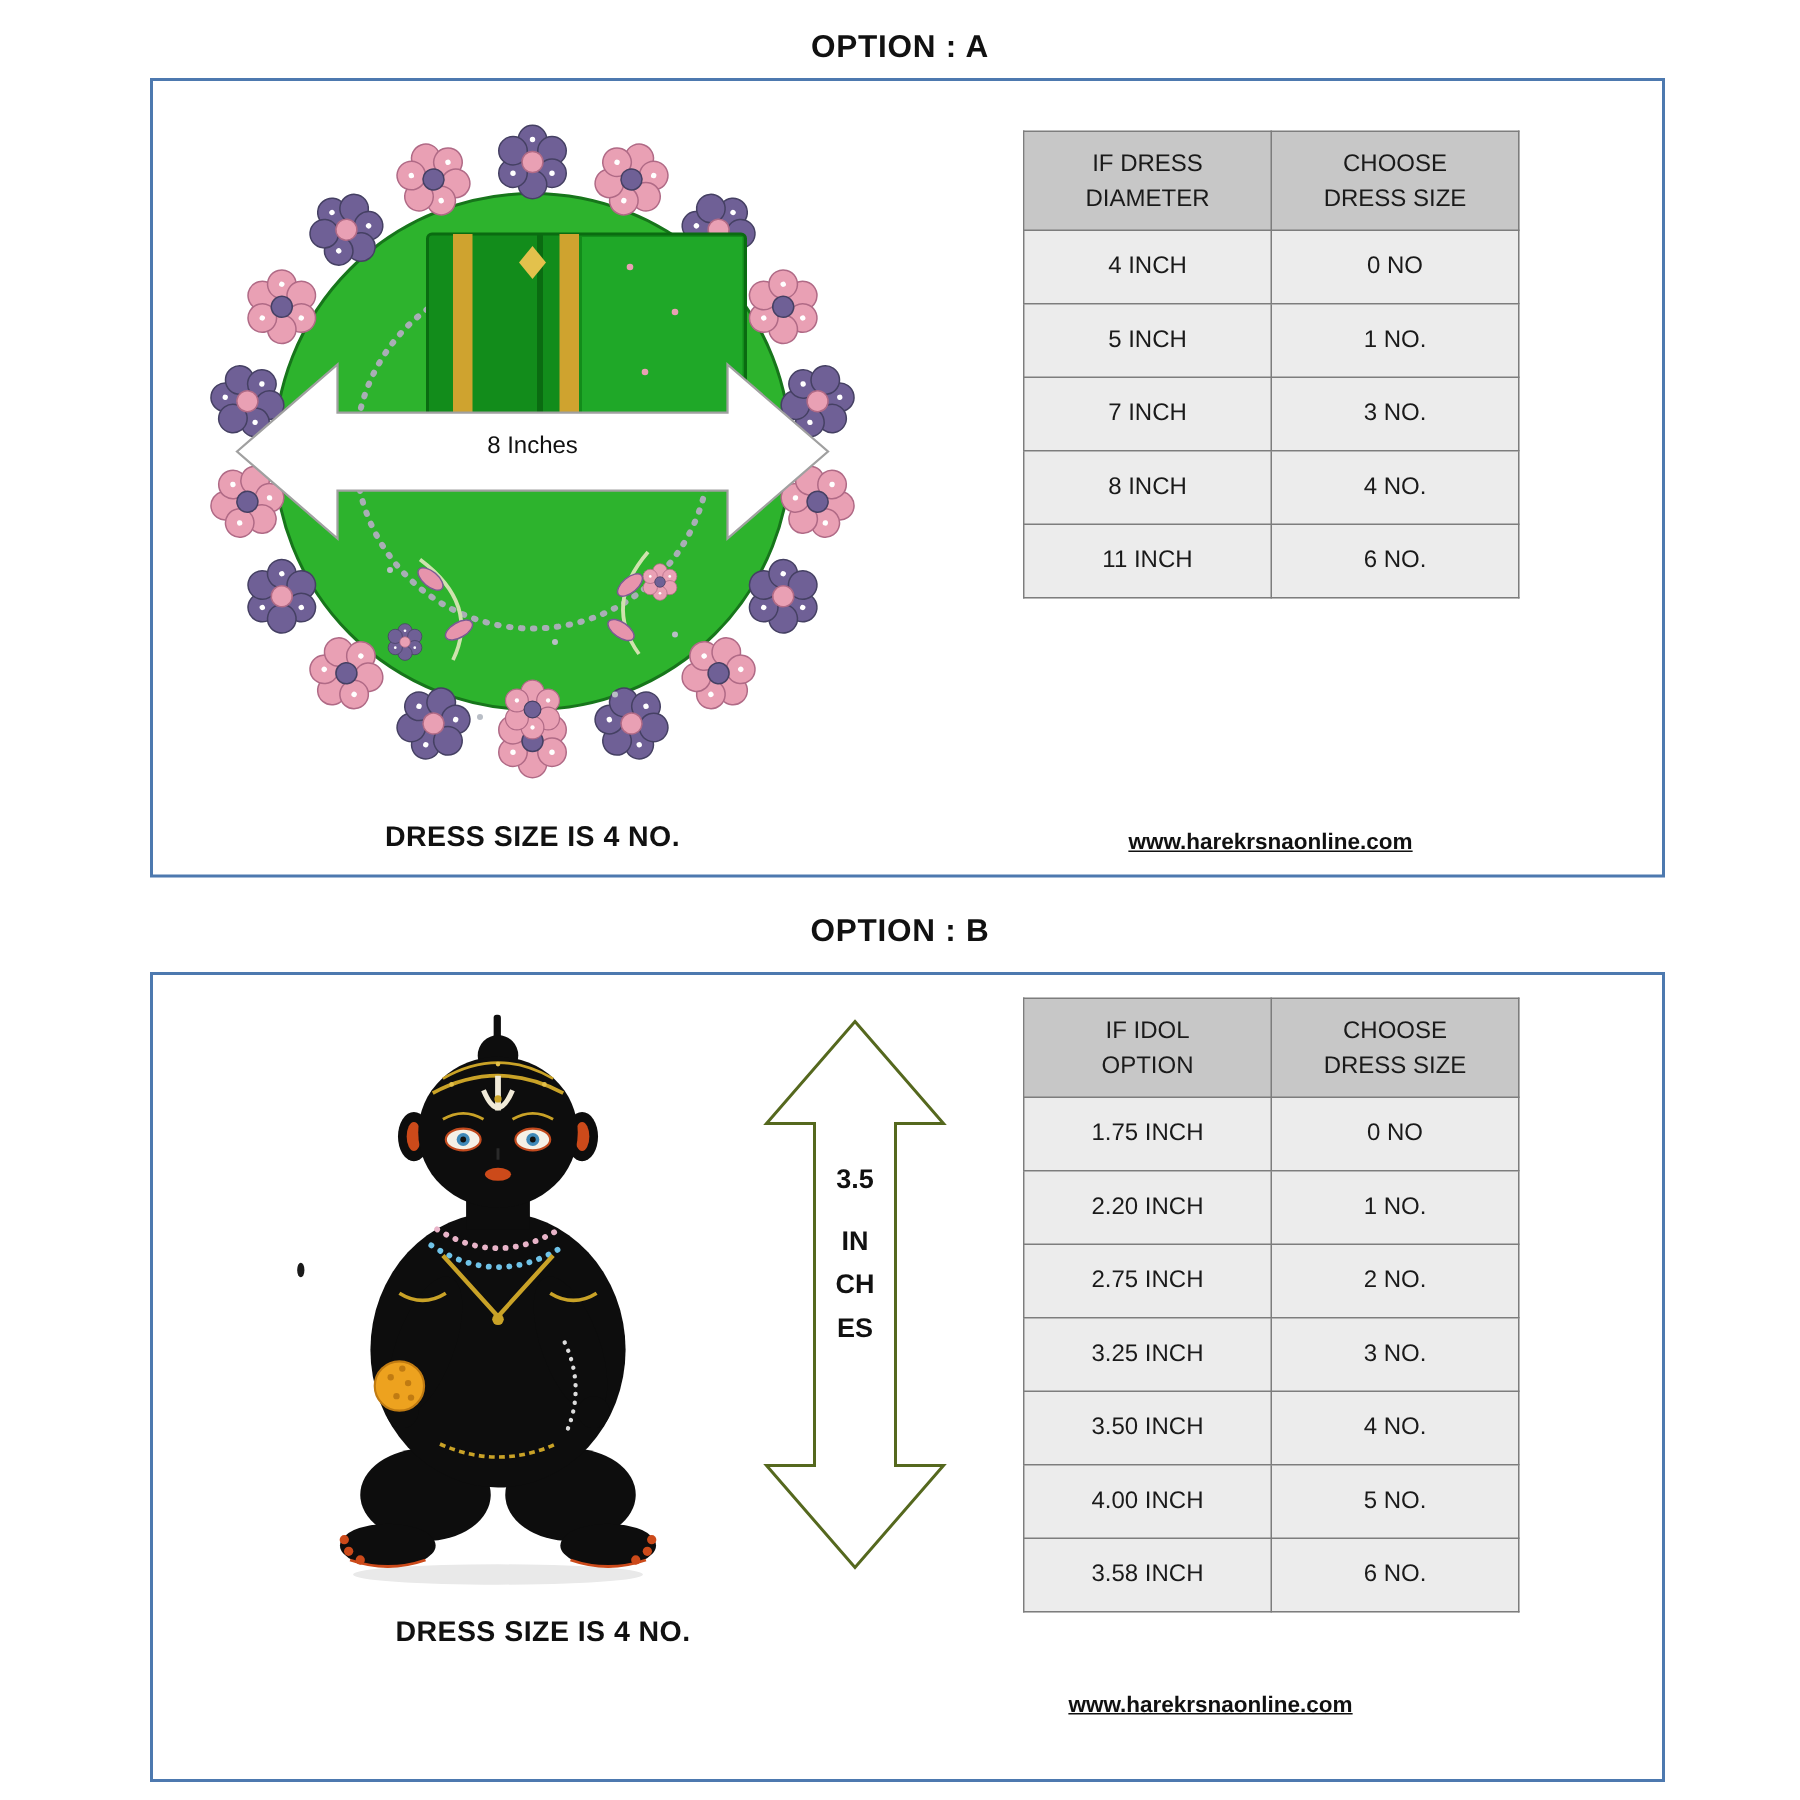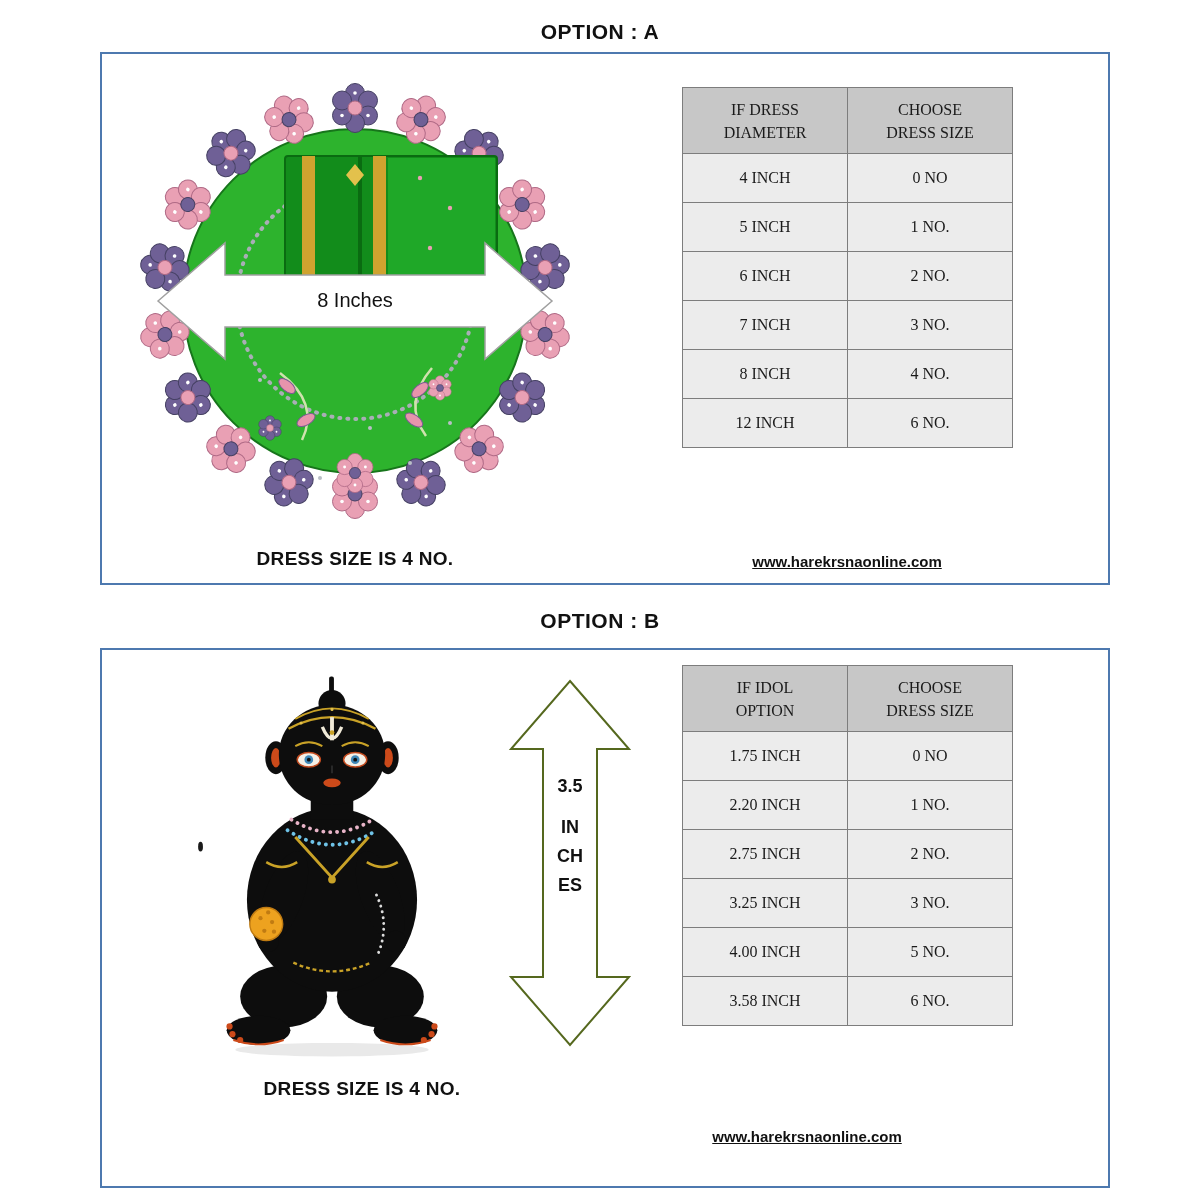--- a/index.html
+++ b/index.html
@@ -54,7 +54,7 @@
   .size-table th, .size-table td {
     border:1px solid #7d7d7d; width:165px;
     text-align:center; vertical-align:middle;
-    font-size:16px; font-weight:normal; color:#1a1a1a;font-family:Liberation Serif, serif;
+    font-size:16px; font-weight:normal; color:#1a1a1a;
   }
   .size-table th { background:#c7c7c7; height:66px; line-height:23px; }
   .size-table td { background:#ececec; height:49px; }

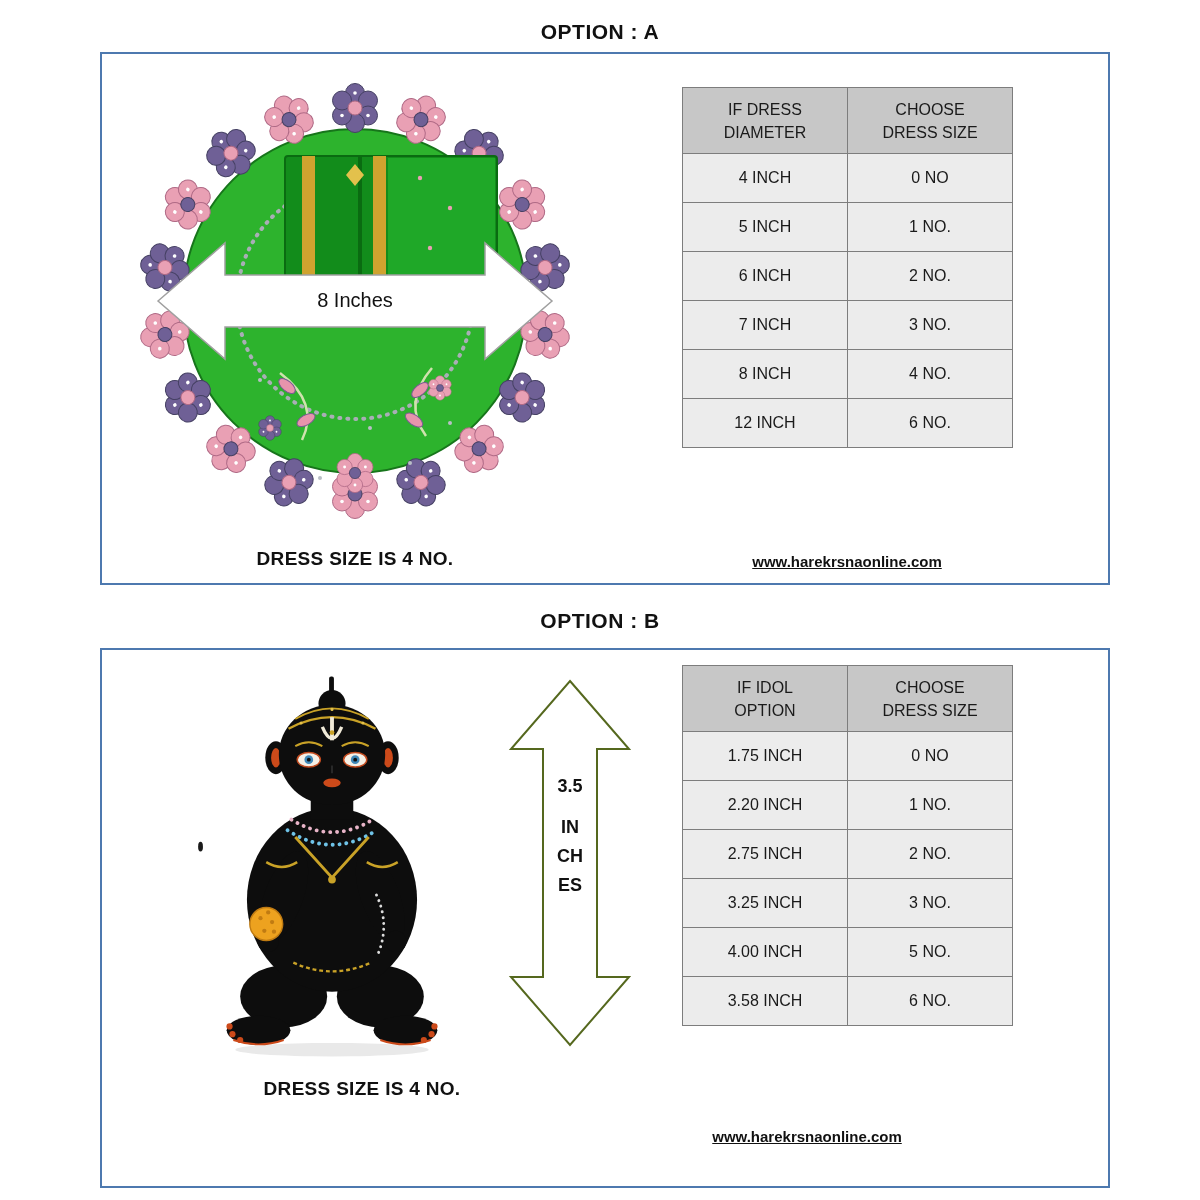--- a/index.html
+++ b/index.html
@@ -187,10 +187,6 @@
             <td>1 NO.</td>
           </tr>
         <tr>
-            <td>6 INCH</td>
-            <td>2 NO.</td>
-          </tr>
-        <tr>
             <td>7 INCH</td>
             <td>3 NO.</td>
           </tr>

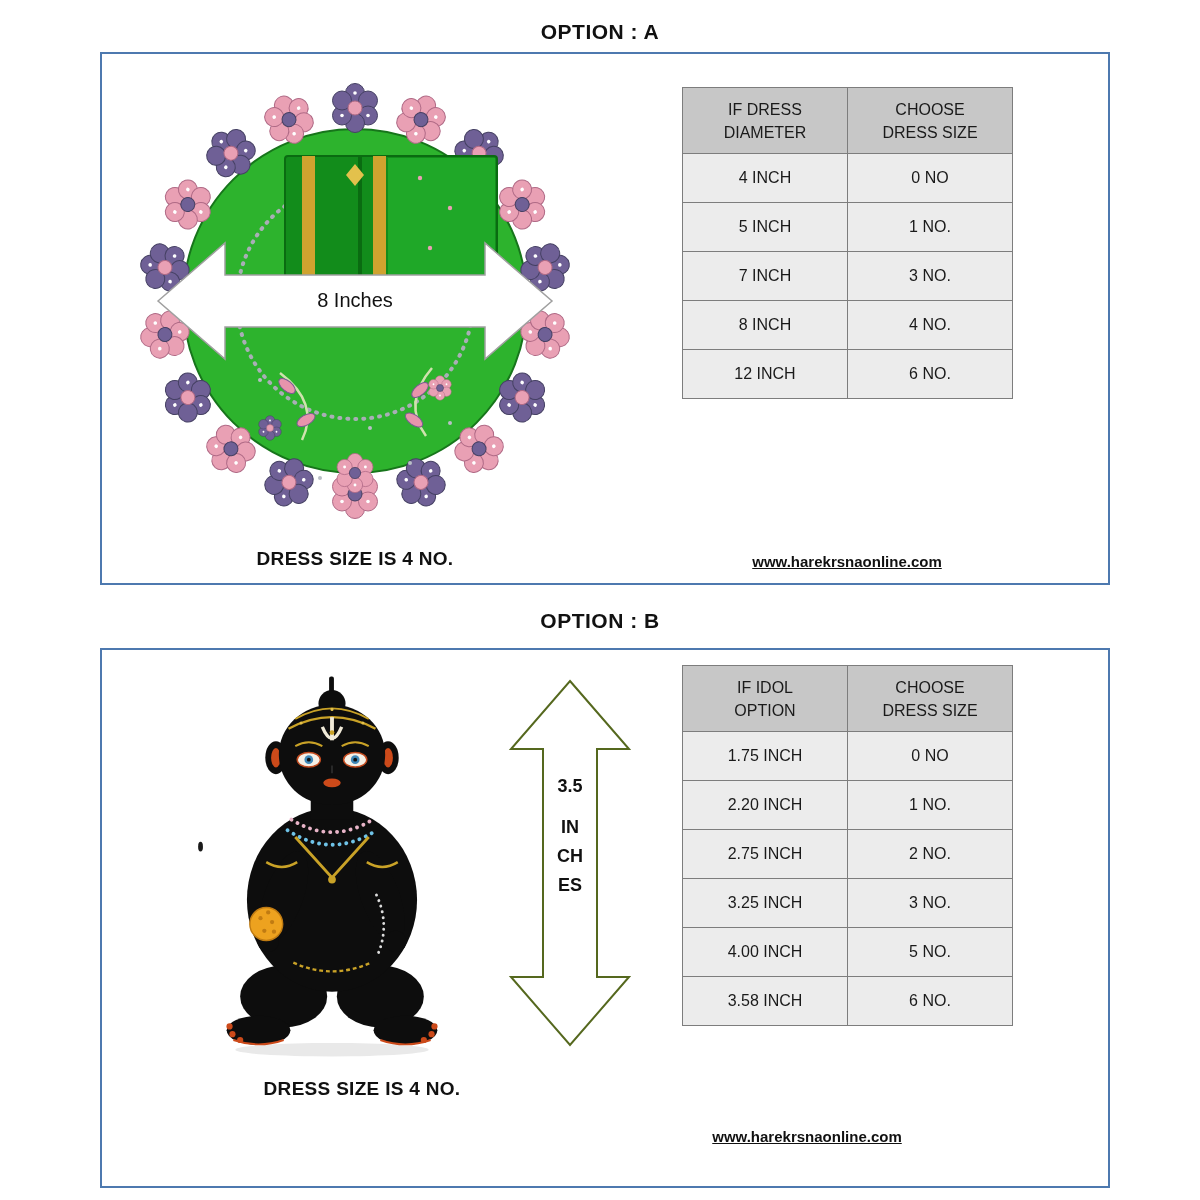--- a/index.html
+++ b/index.html
@@ -30,7 +30,7 @@
   .dress-wrap svg { width:100%; height:100%; display:block; }
   .arrow-label {
     position:absolute; left:0; right:0; top:221px;
-    text-align:center; font-size:20px; color:#111;
+    text-align:center; font-size:16px; color:#111;
   }
 
   .caption {

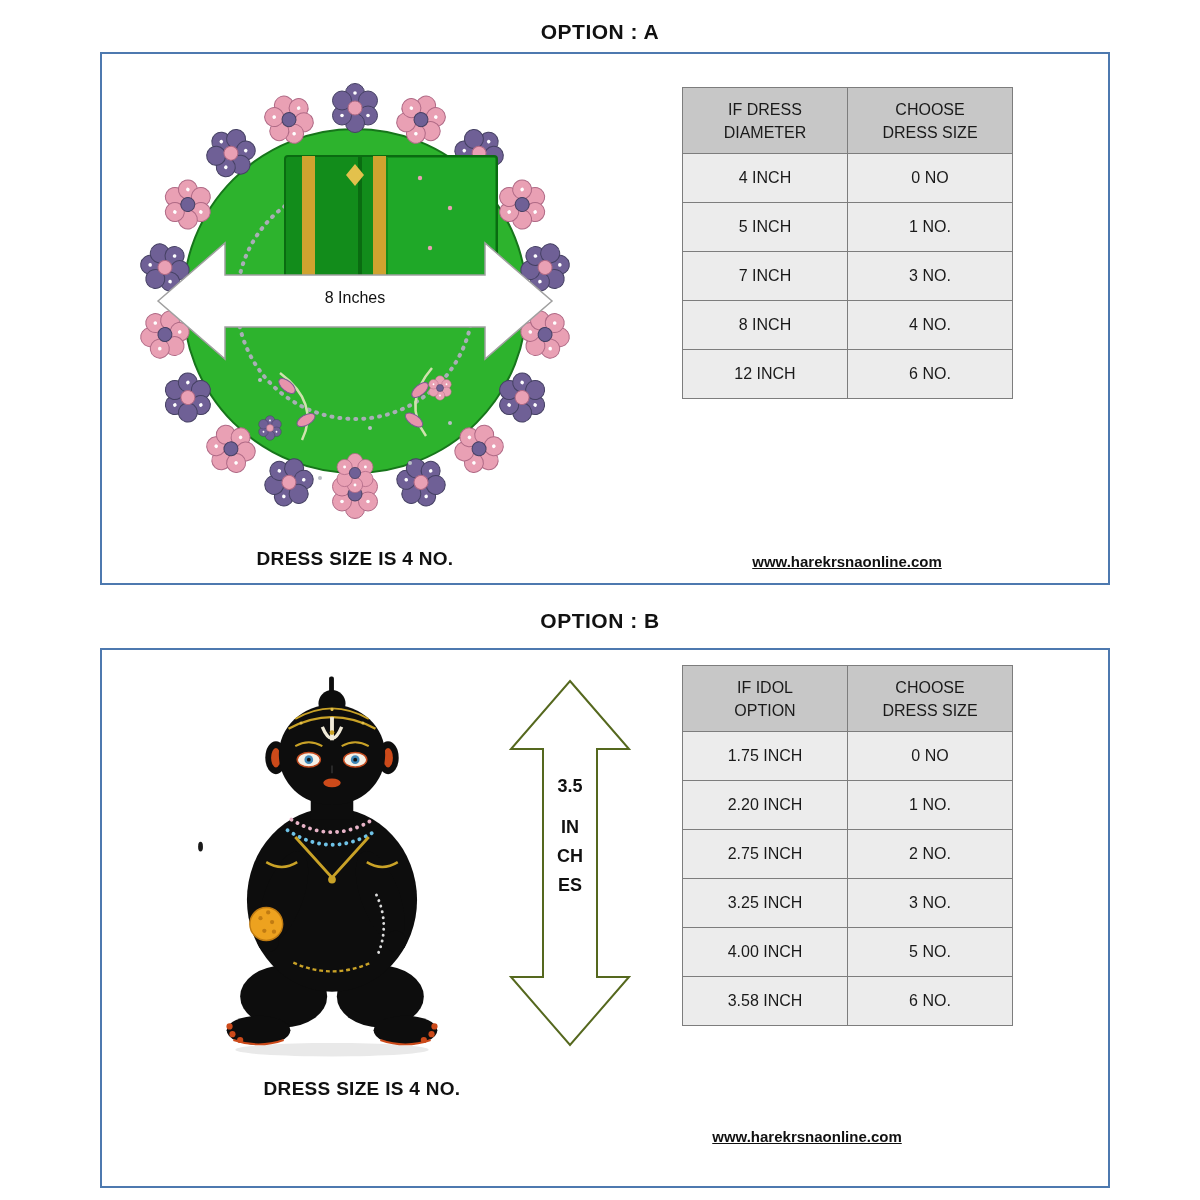--- a/index.html
+++ b/index.html
@@ -195,7 +195,7 @@
             <td>4 NO.</td>
           </tr>
         <tr>
-            <td>12 INCH</td>
+            <td>11 INCH</td>
             <td>6 NO.</td>
           </tr>
       </tbody>

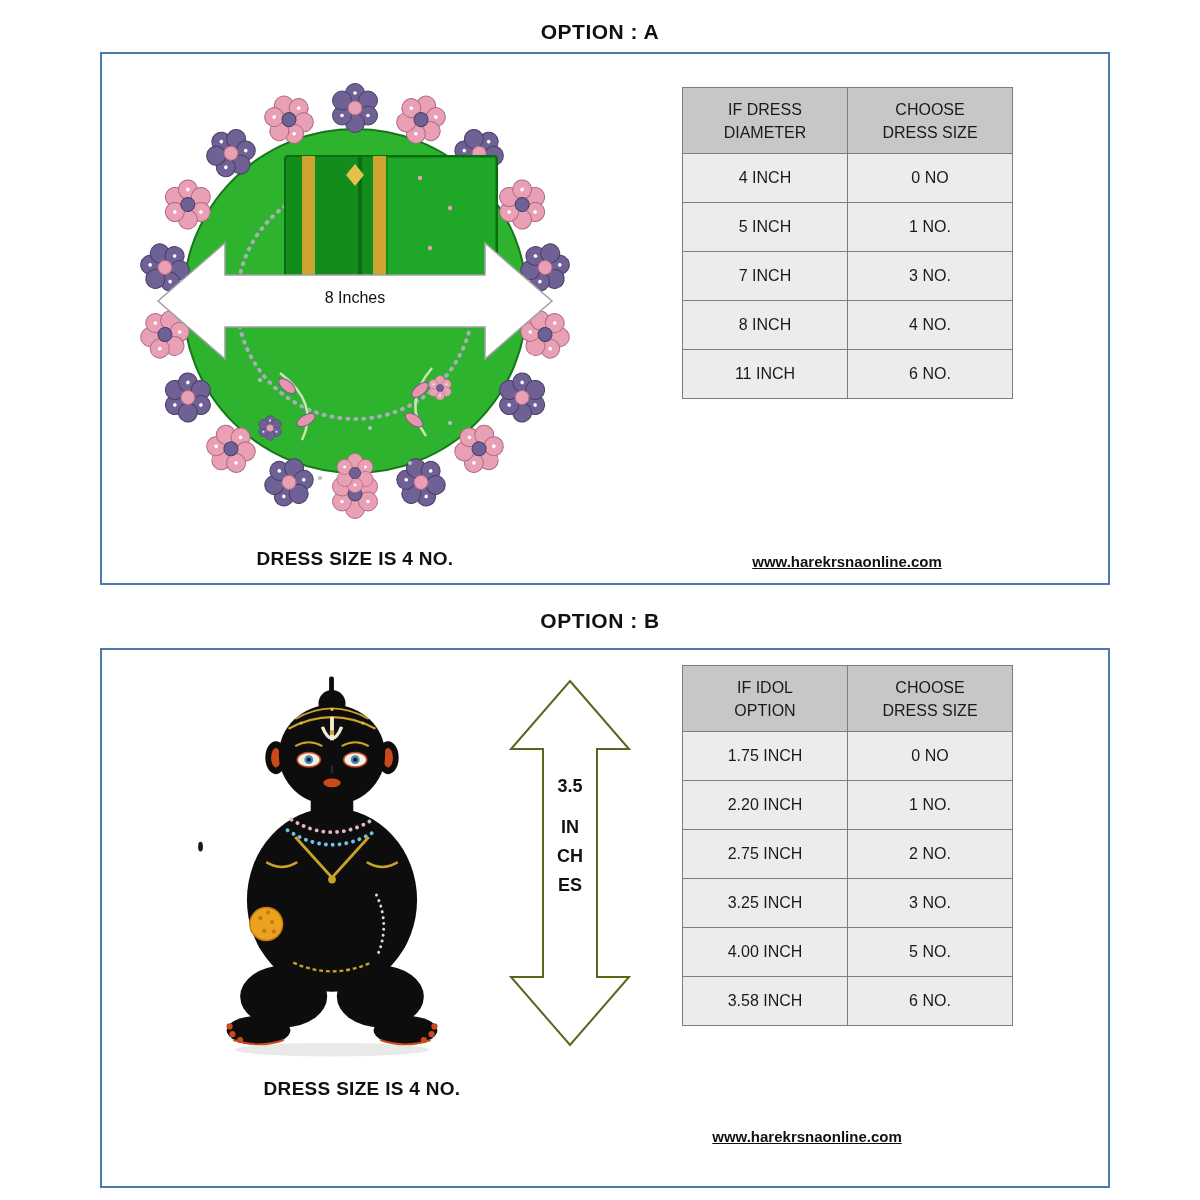--- a/index.html
+++ b/index.html
@@ -327,6 +327,10 @@
             <td>3 NO.</td>
           </tr>
         <tr>
+            <td>3.50 INCH</td>
+            <td>4 NO.</td>
+          </tr>
+        <tr>
             <td>4.00 INCH</td>
             <td>5 NO.</td>
           </tr>

